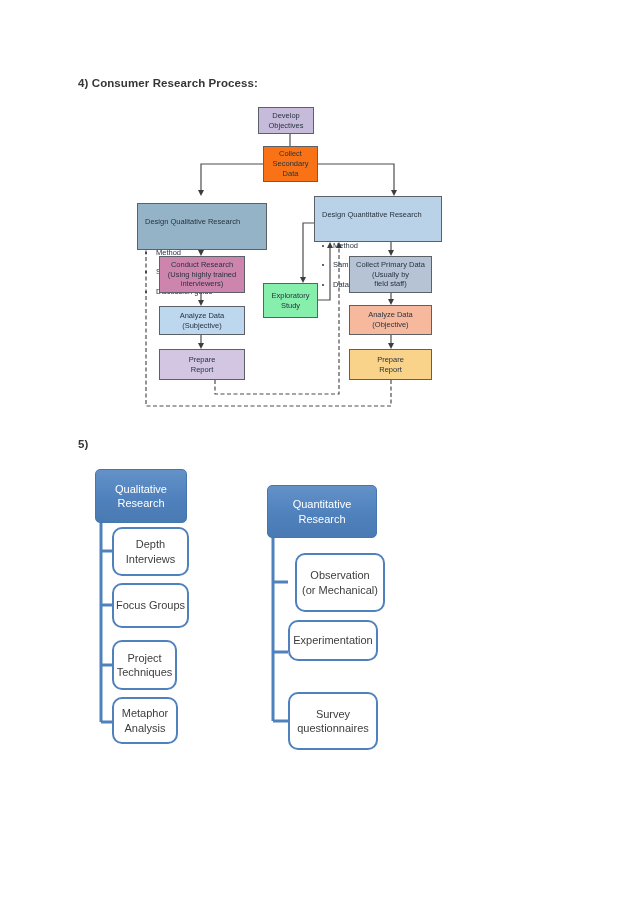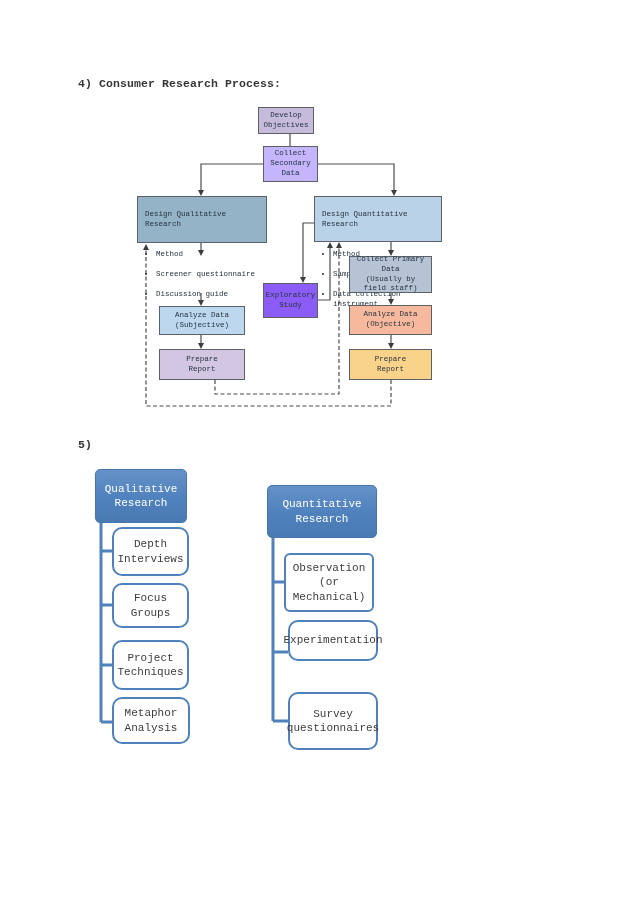--- a/index.html
+++ b/index.html
@@ -4,7 +4,7 @@
 <style>
   html,body{margin:0;padding:0;background:#ffffff;}
   .page{position:relative;width:638px;height:902px;background:#ffffff;overflow:hidden;
-        font-family:Liberation Mono, monospace;}
+        font-family:Liberation Sans, sans-serif;}
   .doc-label{position:absolute;font-size:11.5px;color:#363636;font-weight:600;letter-spacing:.1px;}
 
   

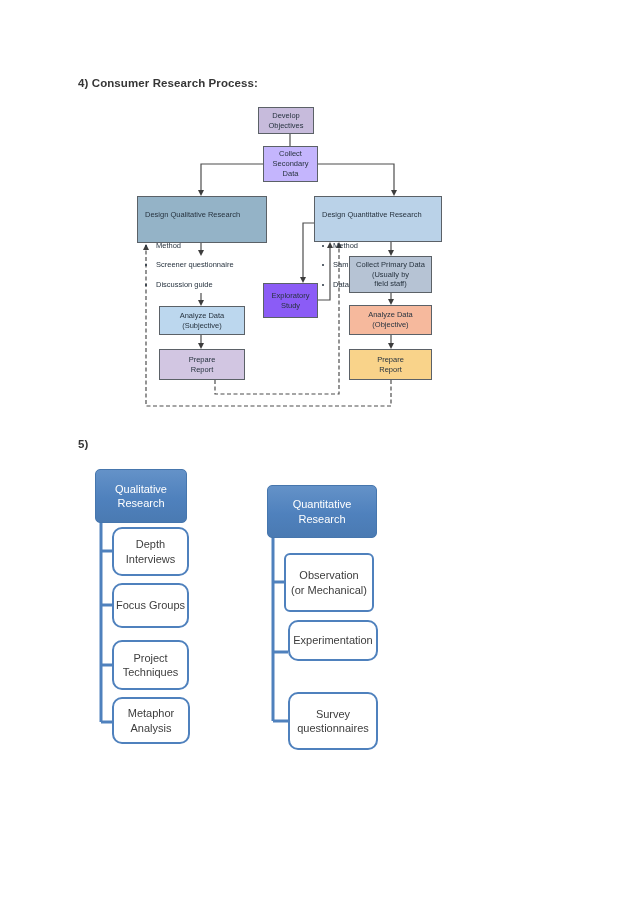--- a/index.html
+++ b/index.html
@@ -17,7 +17,7 @@
   .fc-bullets{margin:0;padding-left:13px;list-style-type:disc;}
   .fc-bullets li{margin:0;padding:0;}
   .bg-develop{background:#c7bbdc;}
-  .bg-collect-secondary{background:#c4b5fd;}
+  .bg-collect-secondary{background:#f97316;}
   .bg-design-qual{background:#94b3c7;}
   .bg-design-quant{background:#bad2e8;}
   .bg-conduct{background:#cd85ad;}

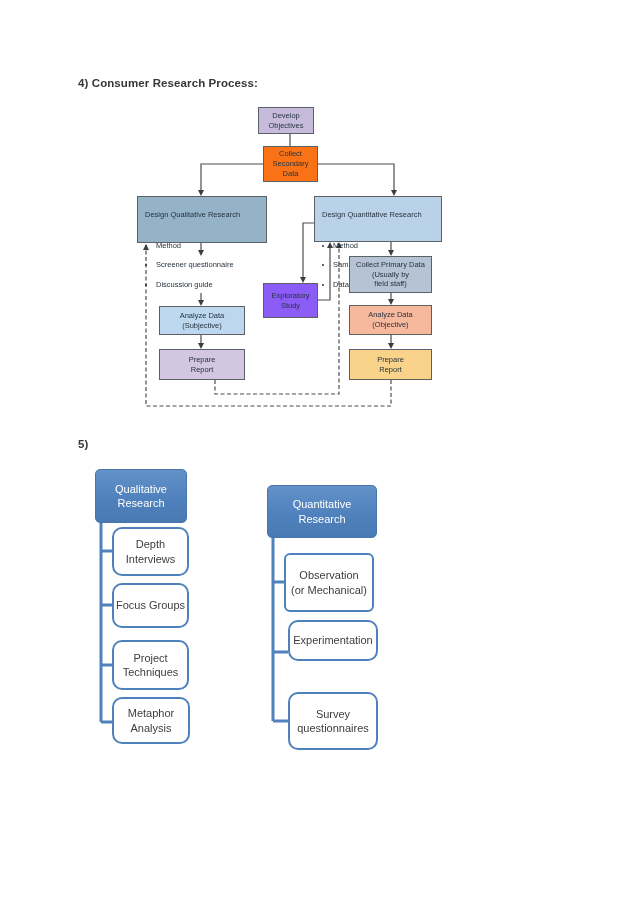--- a/index.html
+++ b/index.html
@@ -96,7 +96,7 @@
 Secondary
 Data</div>
 
-  <div class="fc-box fc-list bg-design-qual" style="left:137px;top:196px;width:130px;height:47px;">
+  <div class="fc-box fc-list bg-design-qual" style="left:137px;top:203px;width:130px;height:47px;">
     <div class="fc-title">Design Qualitative Research</div>
     <ul class="fc-bullets">
       <li>Method</li>

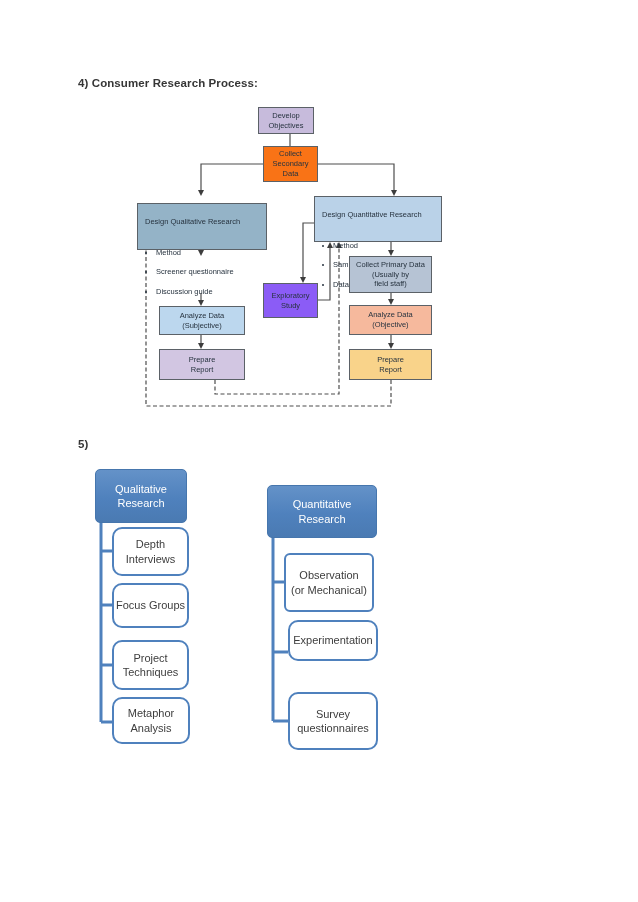--- a/index.html
+++ b/index.html
@@ -114,6 +114,9 @@
     </ul>
   </div>
 
+  <div class="fc-box bg-conduct" style="left:159px;top:256px;width:86px;height:37px;">Conduct Research
+(Using highly trained
+interviewers)</div>
 
   <div class="fc-box bg-exploratory" style="left:263px;top:283px;width:55px;height:35px;">Exploratory
 Study</div>

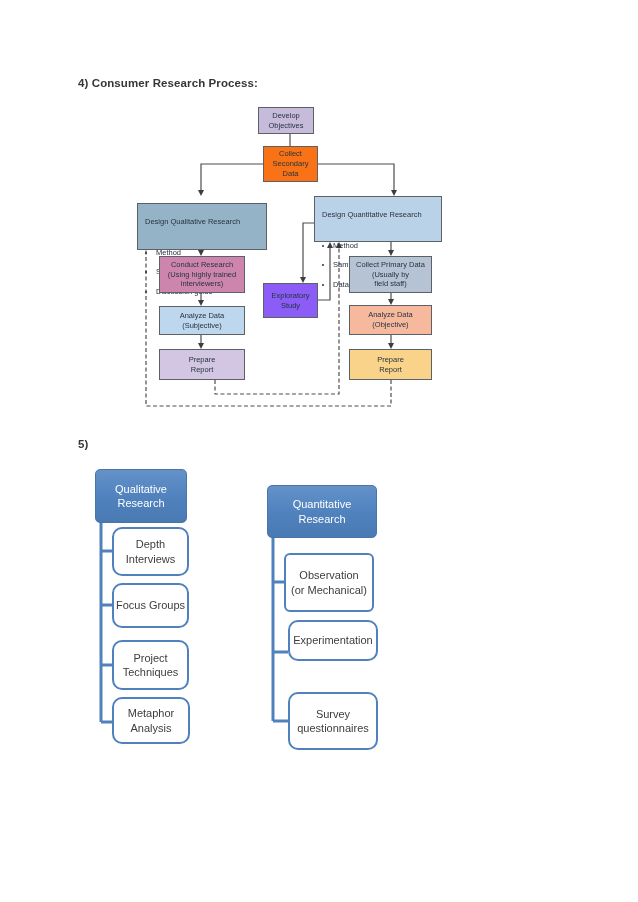--- a/index.html
+++ b/index.html
@@ -21,7 +21,7 @@
   .bg-design-qual{background:#94b3c7;}
   .bg-design-quant{background:#bad2e8;}
   .bg-conduct{background:#cd85ad;}
-  .bg-exploratory{background:#8b5cf6;}
+  .bg-exploratory{background:#86efac;}
   .bg-collect-primary{background:#b6c3d4;}
   .bg-analyze-subj{background:#bcd7ee;}
   .bg-analyze-obj{background:#f6b99d;}

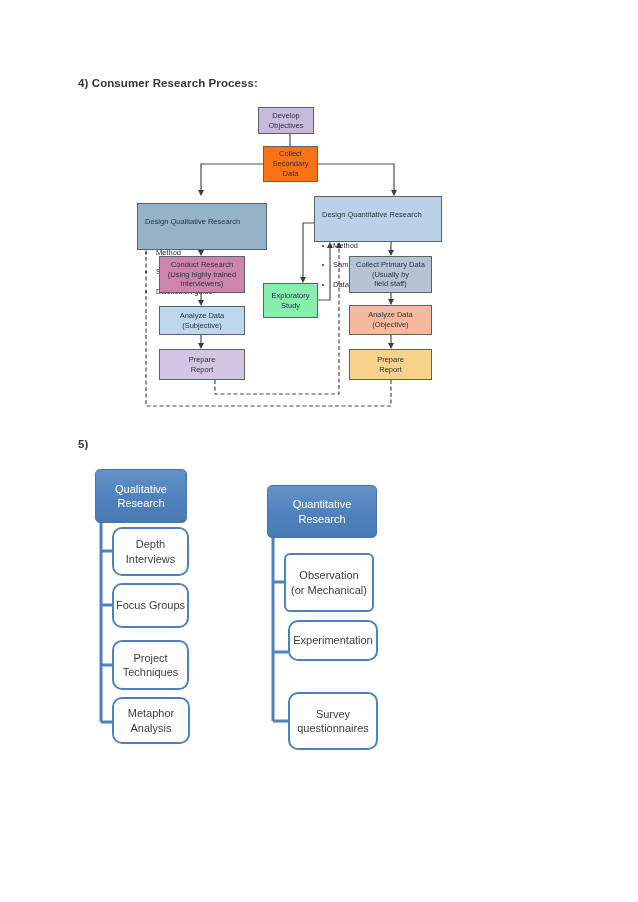--- a/index.html
+++ b/index.html
@@ -153,7 +153,7 @@
   <div class="h-root" style="left:267px;top:485px;width:110px;height:53px;">Quantitative
 Research</div>
 
-  <div class="h-child" style="left:284px;top:553px;width:90px;height:59px;border-radius:6px;">Observation
+  <div class="h-child" style="left:295px;top:553px;width:90px;height:59px;">Observation
 (or Mechanical)</div>
   <div class="h-child" style="left:288px;top:620px;width:90px;height:41px;">Experimentation</div>
   <div class="h-child" style="left:288px;top:692px;width:90px;height:58px;">Survey

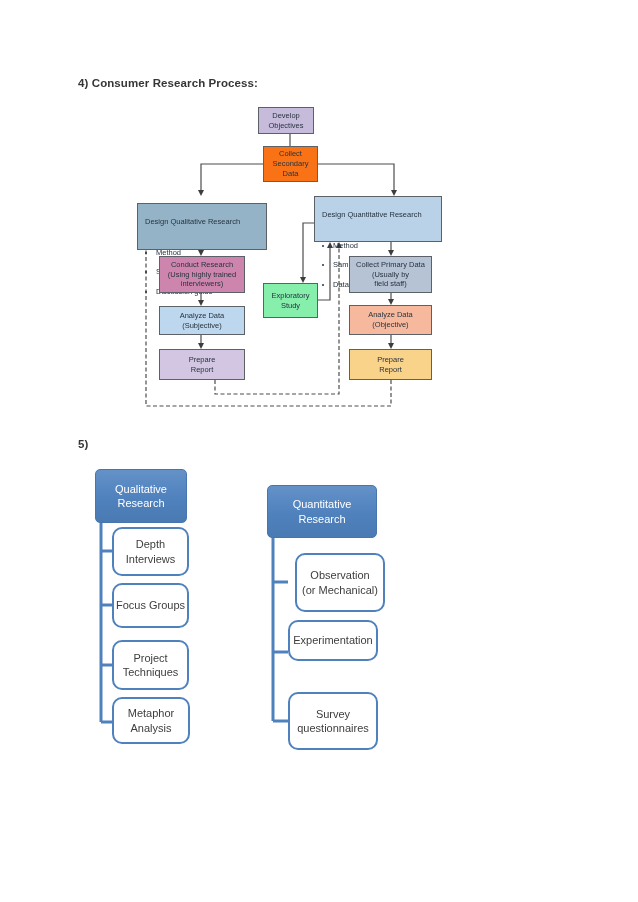--- a/index.html
+++ b/index.html
@@ -145,7 +145,7 @@
   <div class="h-child" style="left:112px;top:527px;width:77px;height:49px;">Depth
 Interviews</div>
   <div class="h-child" style="left:112px;top:583px;width:77px;height:45px;">Focus Groups</div>
-  <div class="h-child" style="left:112px;top:640px;width:77px;height:50px;">Project
+  <div class="h-child" style="left:112px;top:640px;width:65px;height:50px;">Project
 Techniques</div>
   <div class="h-child" style="left:112px;top:697px;width:78px;height:47px;">Metaphor
 Analysis</div>

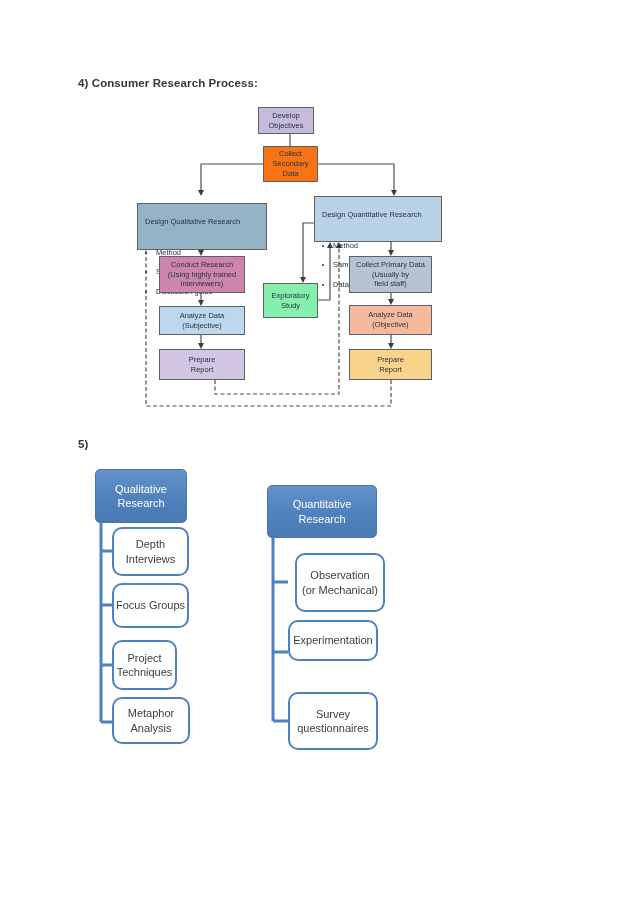--- a/index.html
+++ b/index.html
@@ -147,7 +147,7 @@
   <div class="h-child" style="left:112px;top:583px;width:77px;height:45px;">Focus Groups</div>
   <div class="h-child" style="left:112px;top:640px;width:65px;height:50px;">Project
 Techniques</div>
-  <div class="h-child" style="left:112px;top:697px;width:78px;height:47px;">Metaphor
+  <div class="h-child" style="left:112px;top:697px;width:66px;height:47px;">Metaphor
 Analysis</div>
 
   <div class="h-root" style="left:267px;top:485px;width:110px;height:53px;">Quantitative

